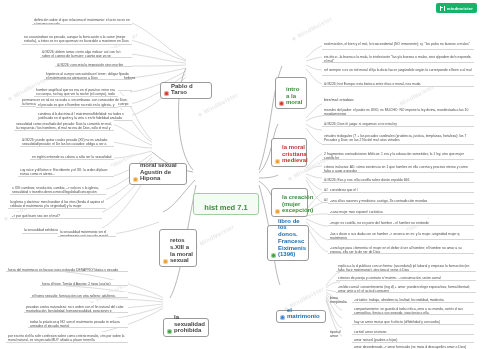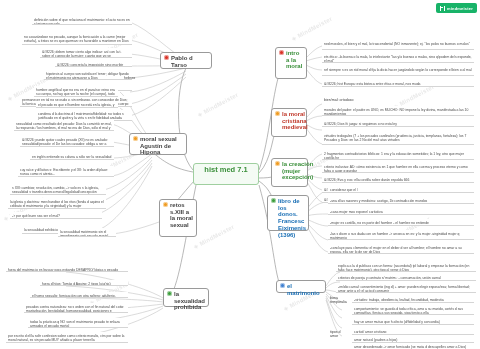--- a/index.html
+++ b/index.html
@@ -24,8 +24,8 @@
   .node{
     position:absolute;box-sizing:border-box;
     background:#fdfdfd;border:1px solid #b9b9b9;border-radius:2px;
-    display:flex;align-items:flex-start;gap:2px;
-    padding:2px 3px;line-height:1.12;
+    display:flex;align-items:flex-end;gap:2px;
+    padding:2px 3px;line-height:1.12;margin-top:30px;
   }
   .node .bullet{
     flex:0 0 auto;width:5px;height:5px;border-radius:50%;

